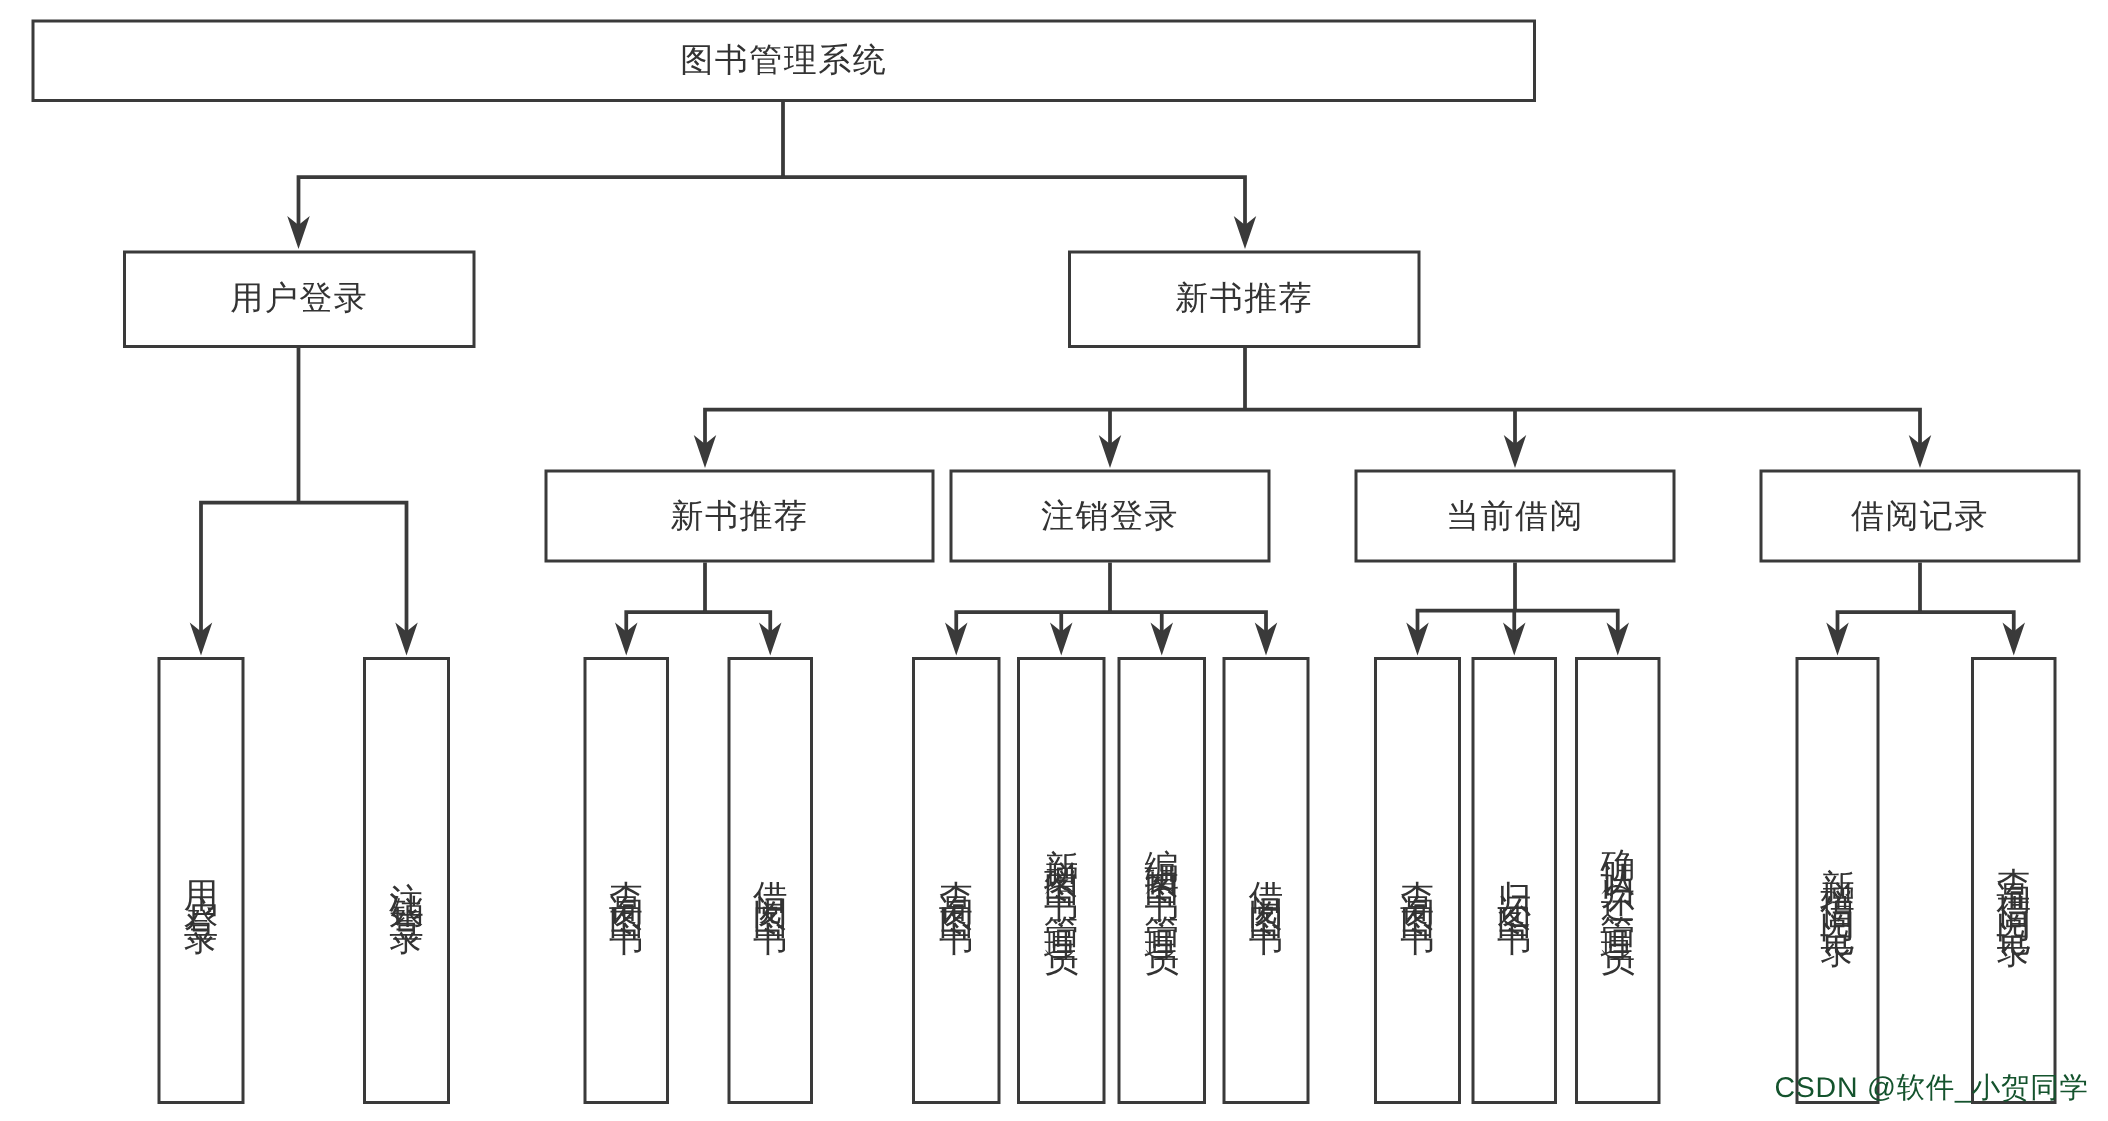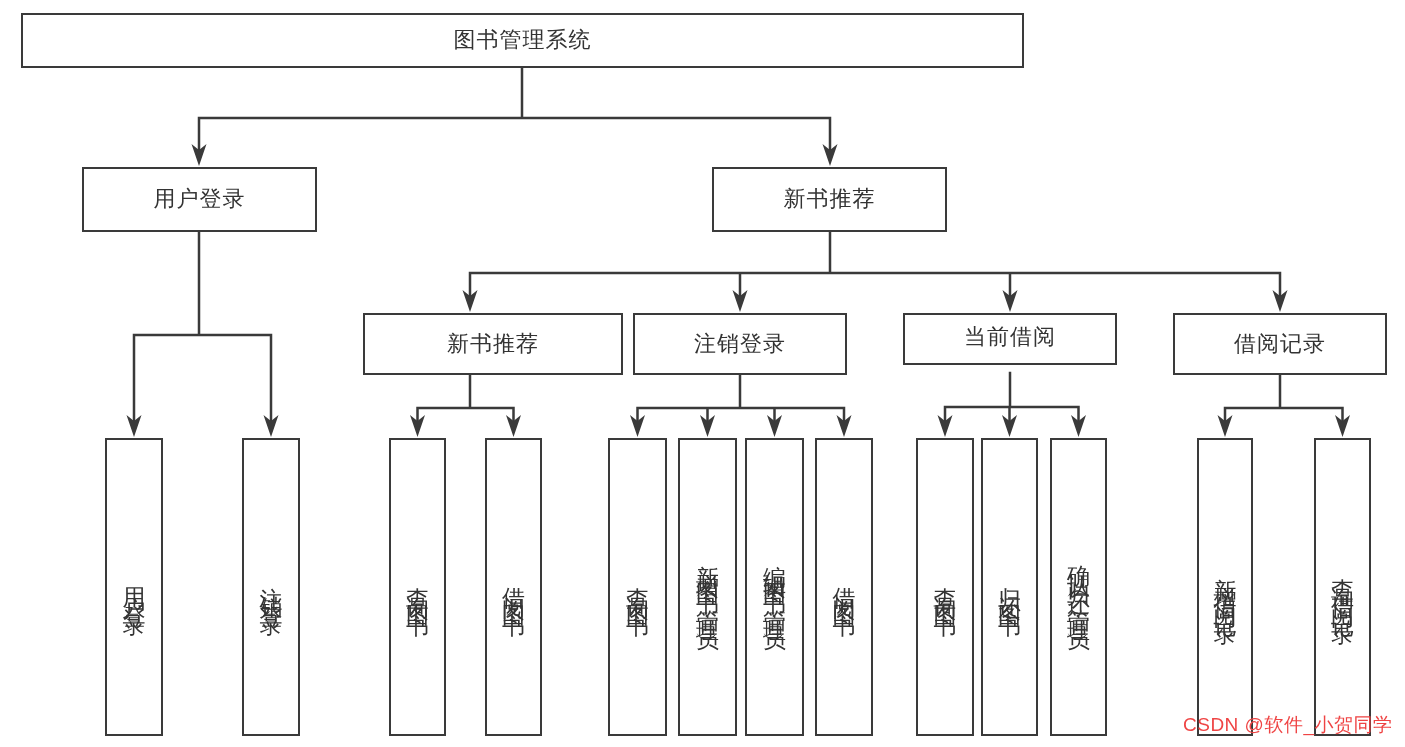--- a/index.html
+++ b/index.html
@@ -98,7 +98,7 @@
 
   <div class="box h" style="left:363px; top:313px; width:260px; height:62px;">新书推荐</div>
   <div class="box h" style="left:633px; top:313px; width:214px; height:62px;">注销登录</div>
-  <div class="box h" style="left:903px; top:313px; width:214px; height:52px;font-family:Liberation Mono, monospace;">当前借阅</div>
+  <div class="box h" style="left:903px; top:313px; width:214px; height:62px;">当前借阅</div>
   <div class="box h" style="left:1173px; top:313px; width:214px; height:62px;">借阅记录</div>
 
   <div class="box v" style="left:105px; top:438px; width:58px; height:298px;">用户登录</div>

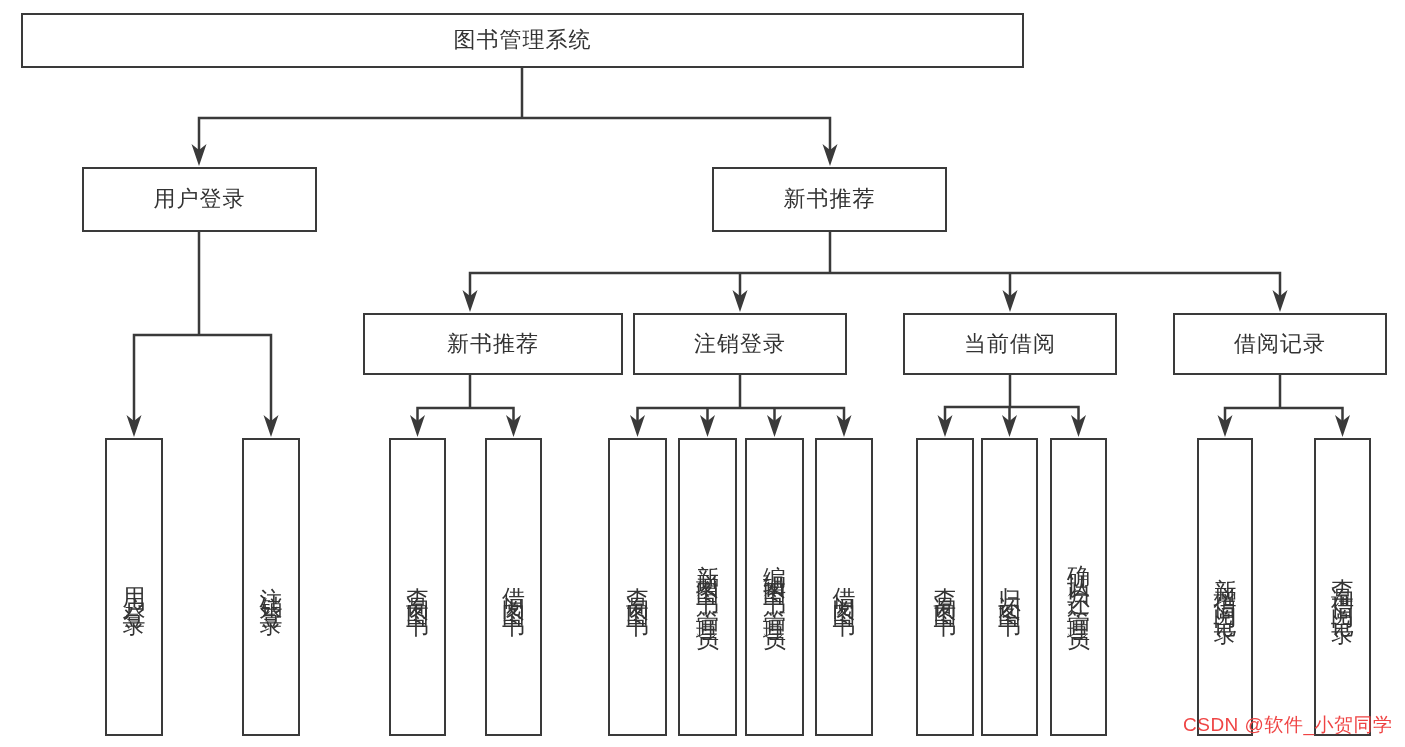--- a/index.html
+++ b/index.html
@@ -41,7 +41,7 @@
     left:1183px; top:712px;
     z-index:3;
     font-size:19px;
-    color:#ef4444;
+    color:#14532d;
     letter-spacing:0.5px;
     white-space:nowrap;
   }

